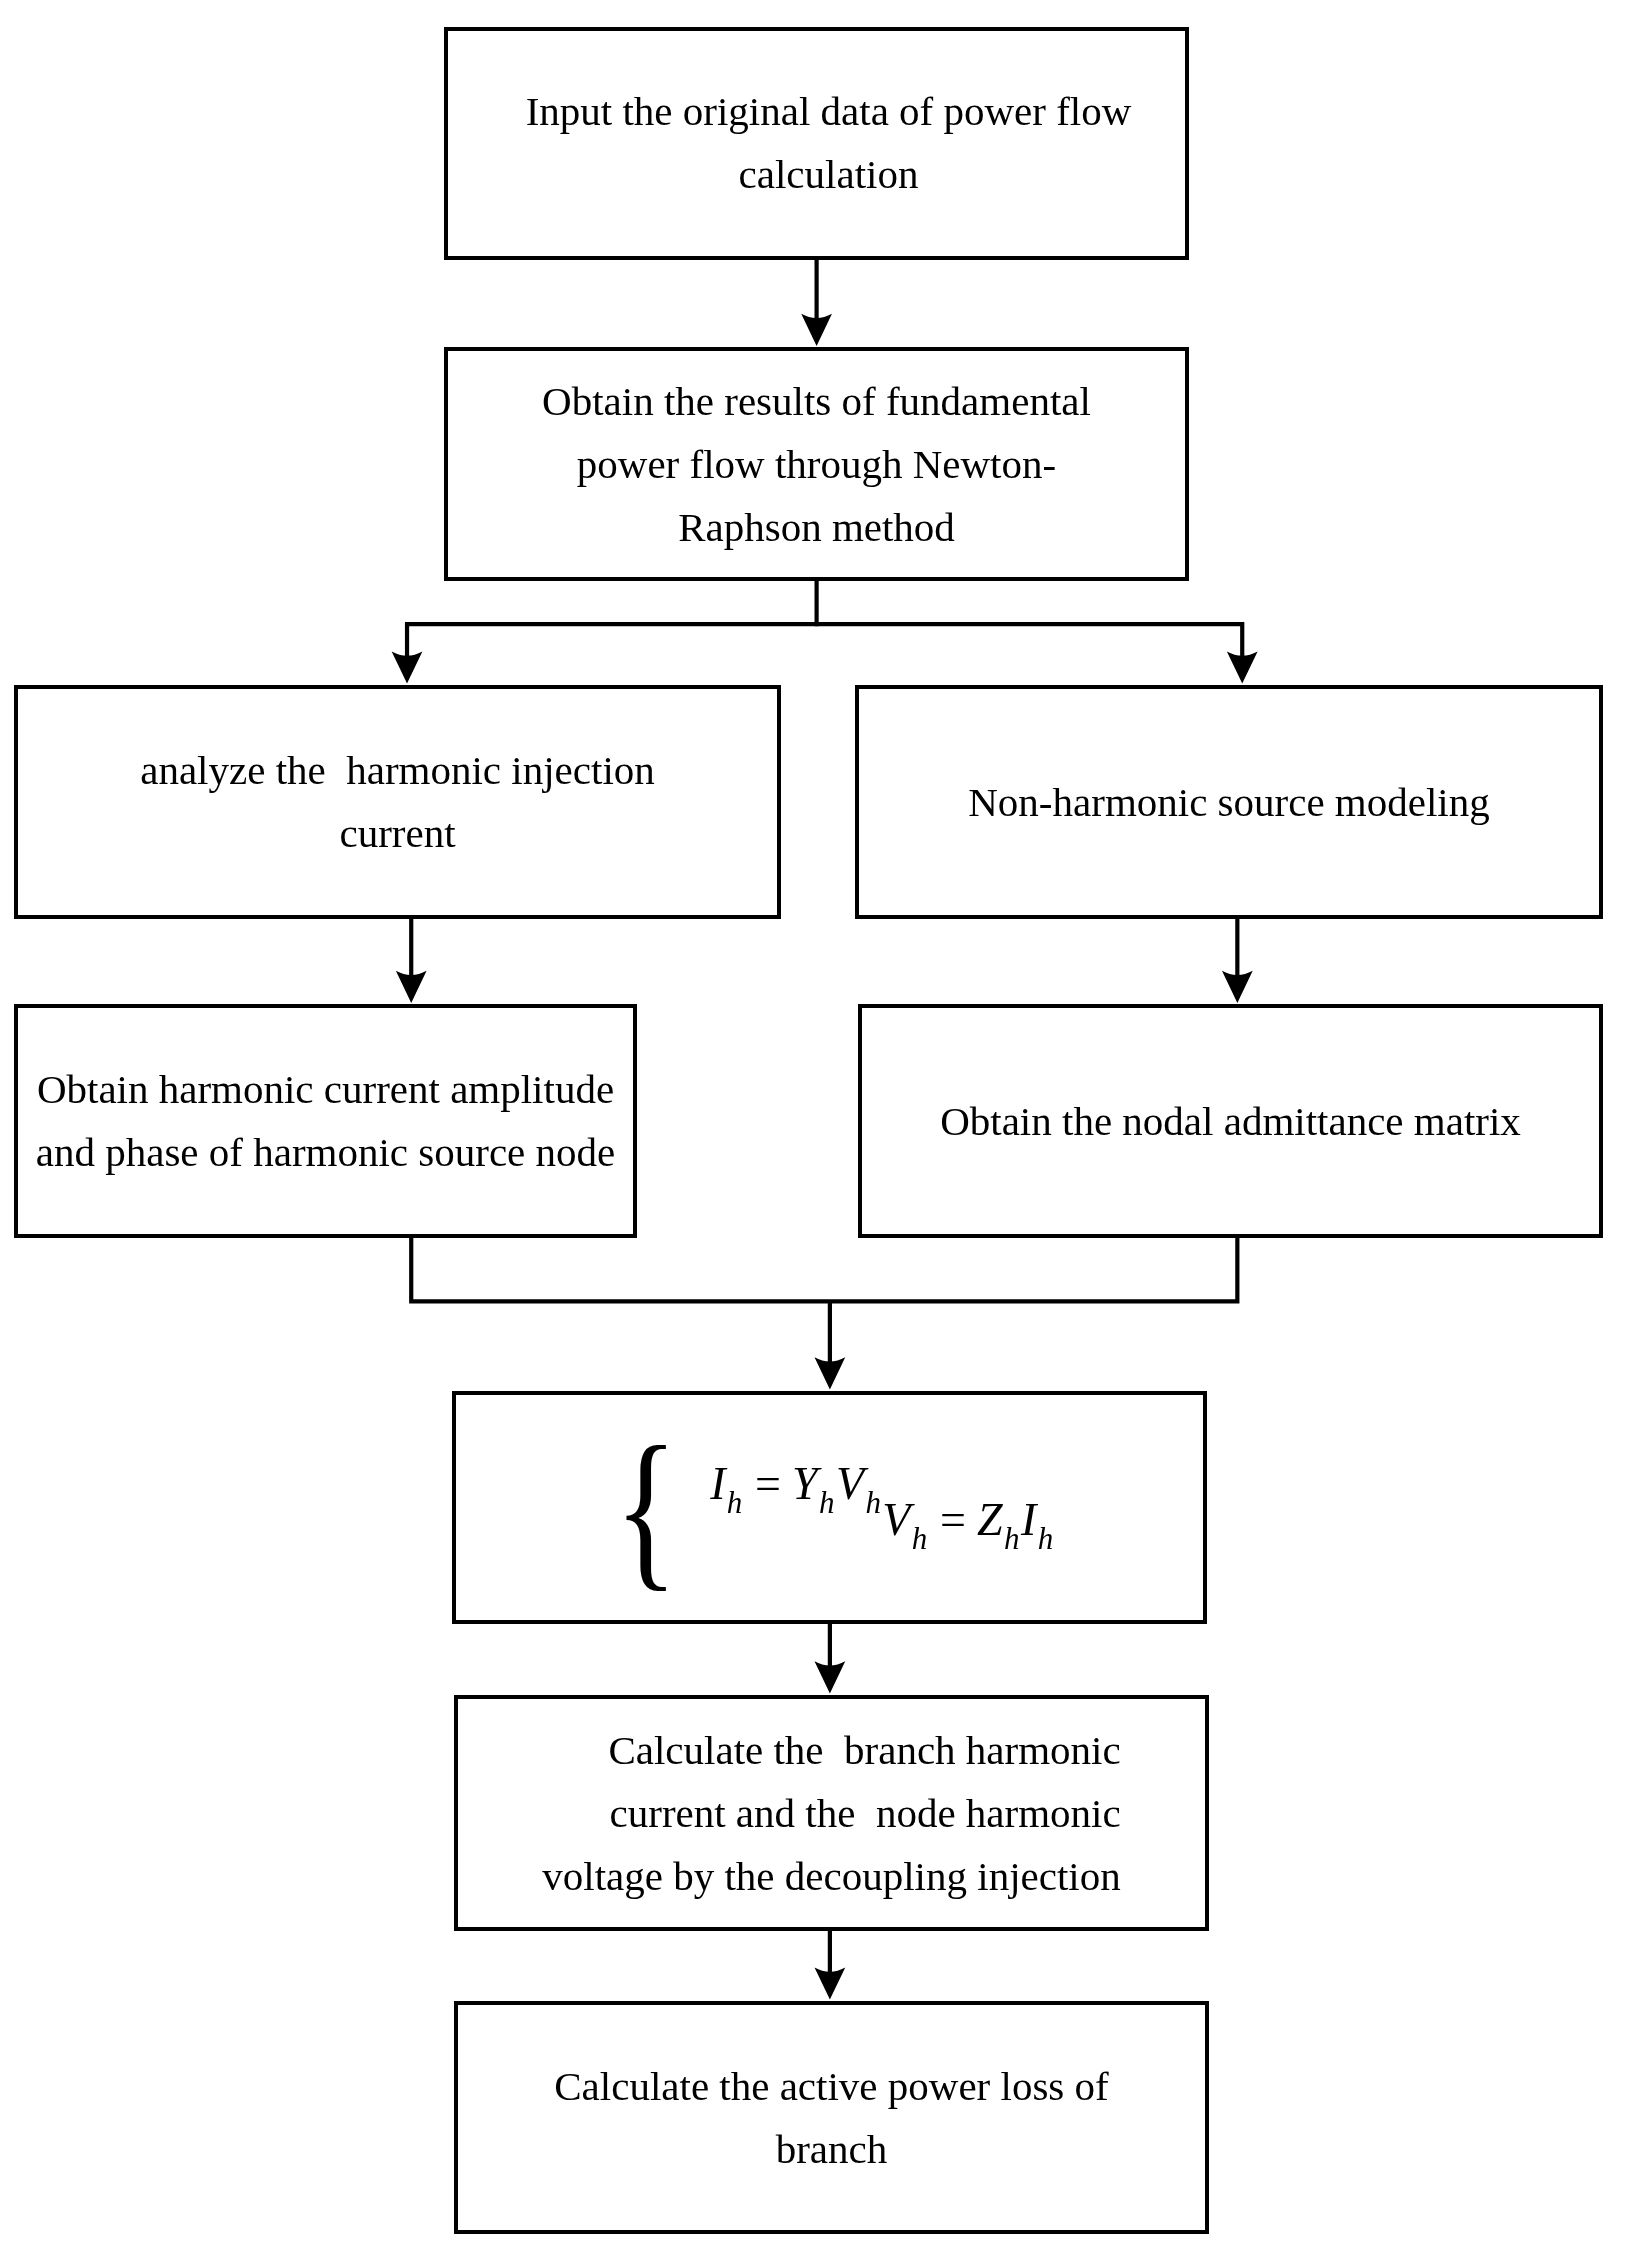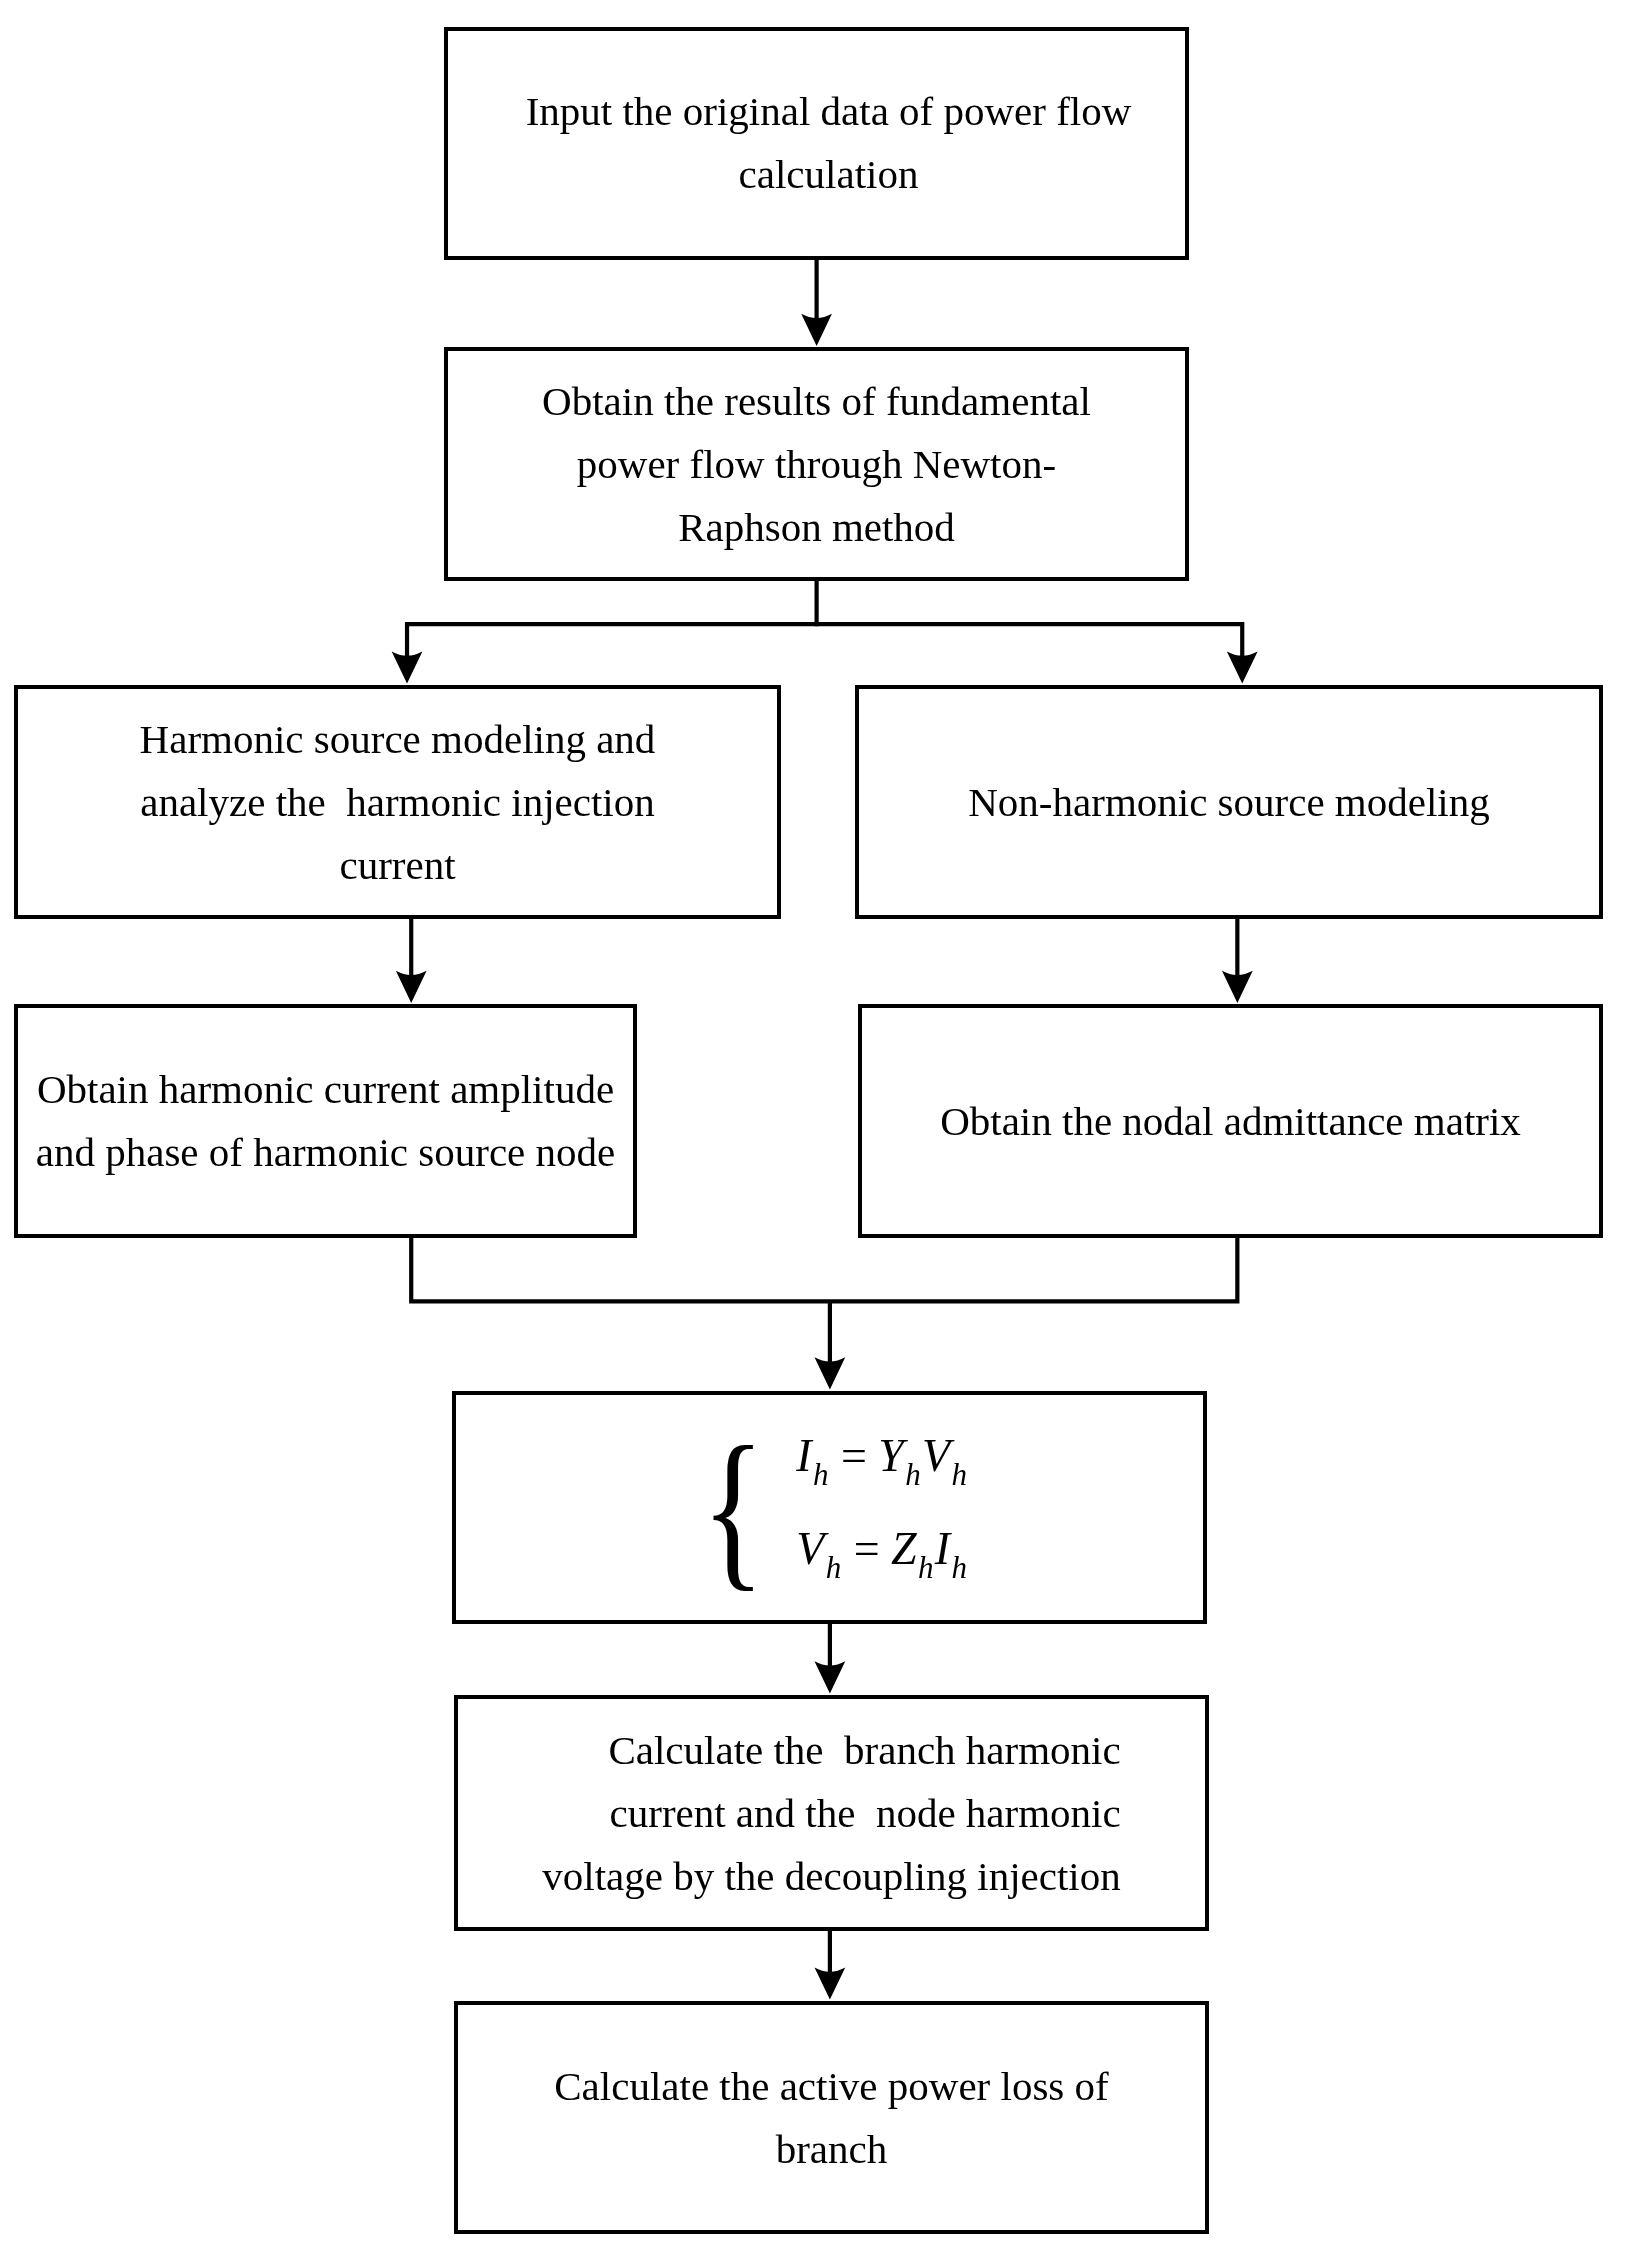--- a/index.html
+++ b/index.html
@@ -137,7 +137,6 @@
 
   <div class="box" style="left:14px; top:685px; width:767px; height:234px;">
     <div class="box-text">
-      <span class="line">Harmonic source modeling and</span>
       <span class="line">analyze the  harmonic injection</span>
       <span class="line">current</span>
     </div>

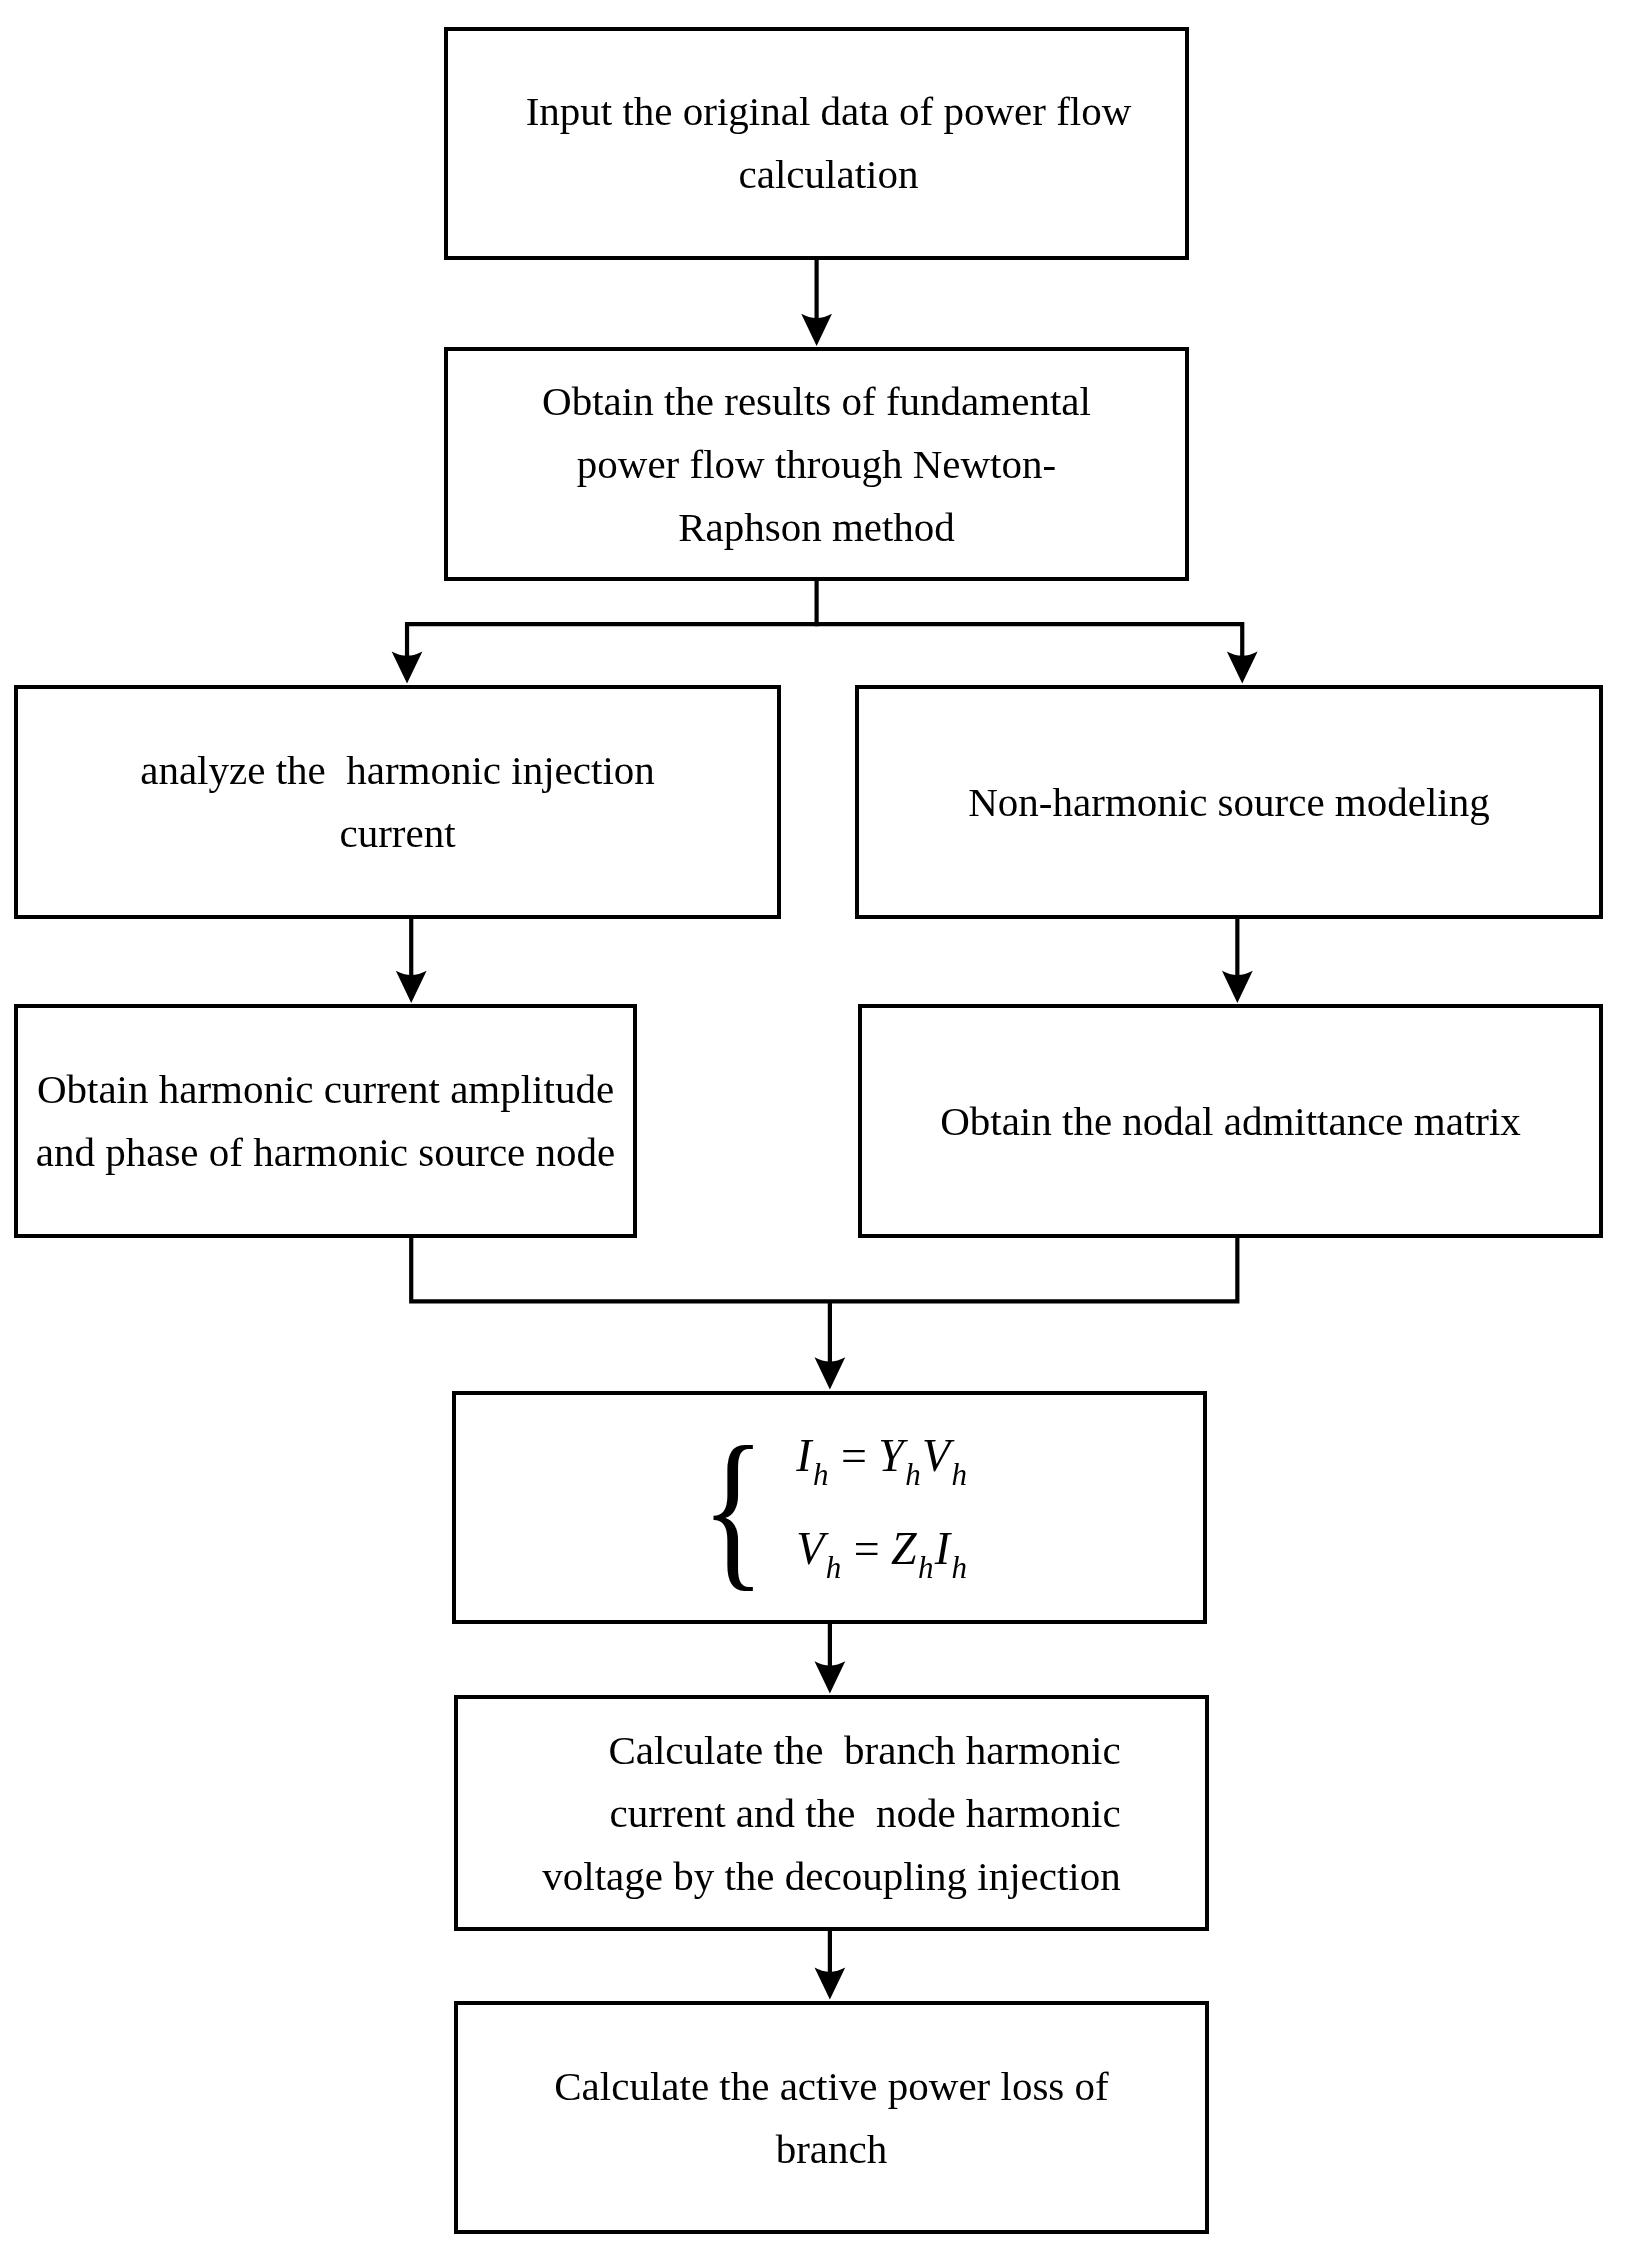--- a/index.html
+++ b/index.html
@@ -61,7 +61,7 @@
   }
   .eq-lines {
     display: flex;
-    flex-direction: column;
+    flex-direction: row;
     align-items: flex-start;
     text-align: left;
     margin-left: 17px;

